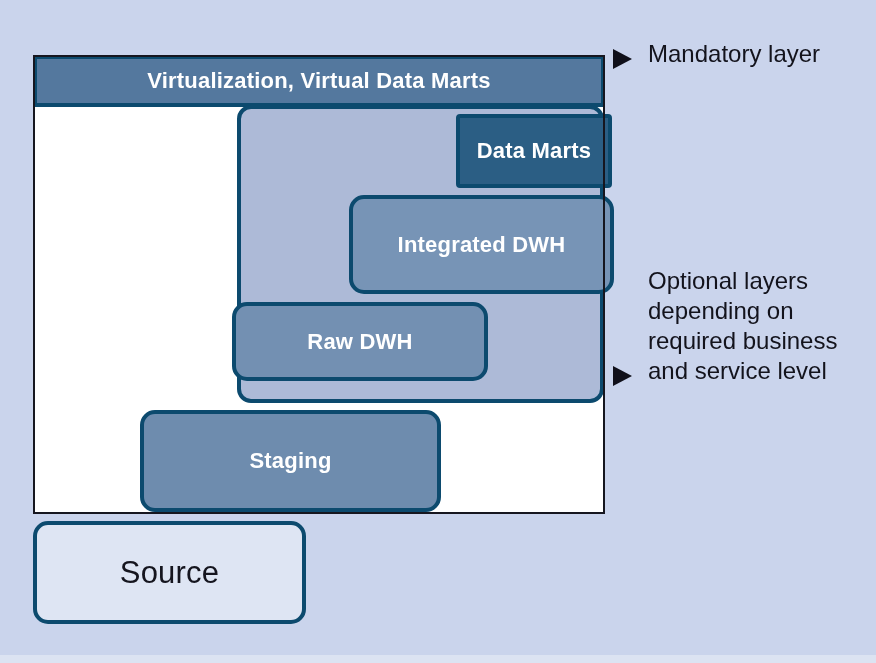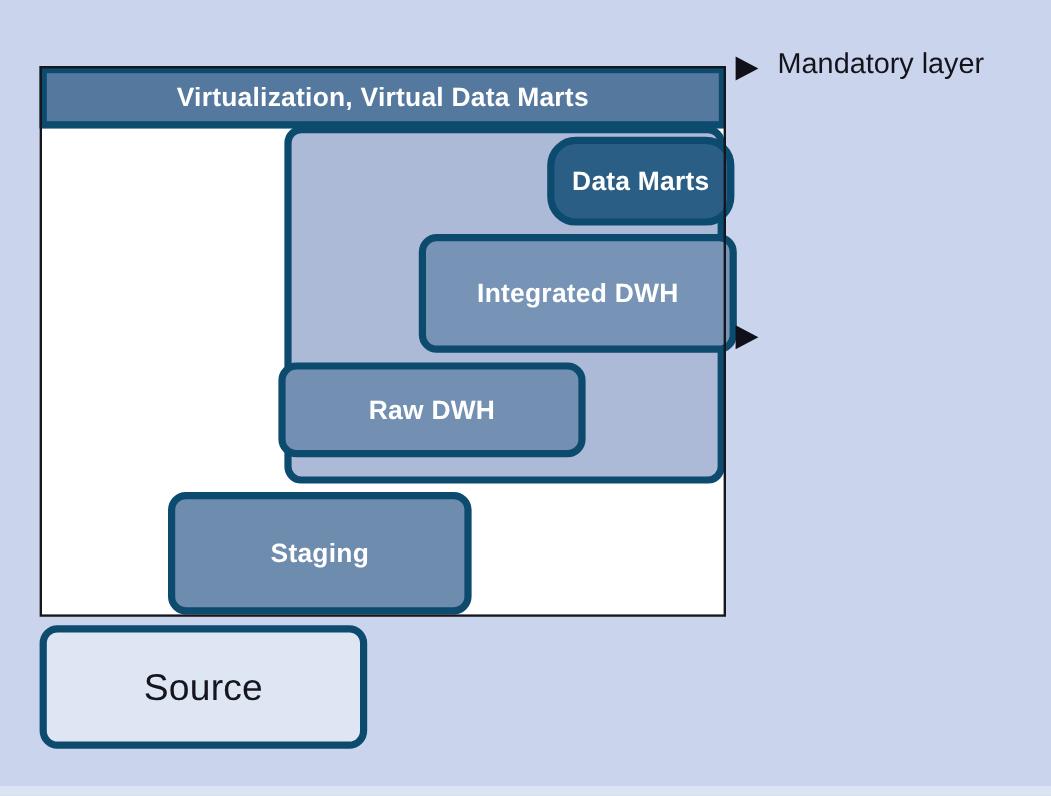--- a/index.html
+++ b/index.html
@@ -106,7 +106,7 @@
   .annotation {
     position: absolute;
     display: flex;
-    align-items: center;
+    align-items: flex-end;
     color: #13131c;
     font-size: 24px;
     line-height: 30px;

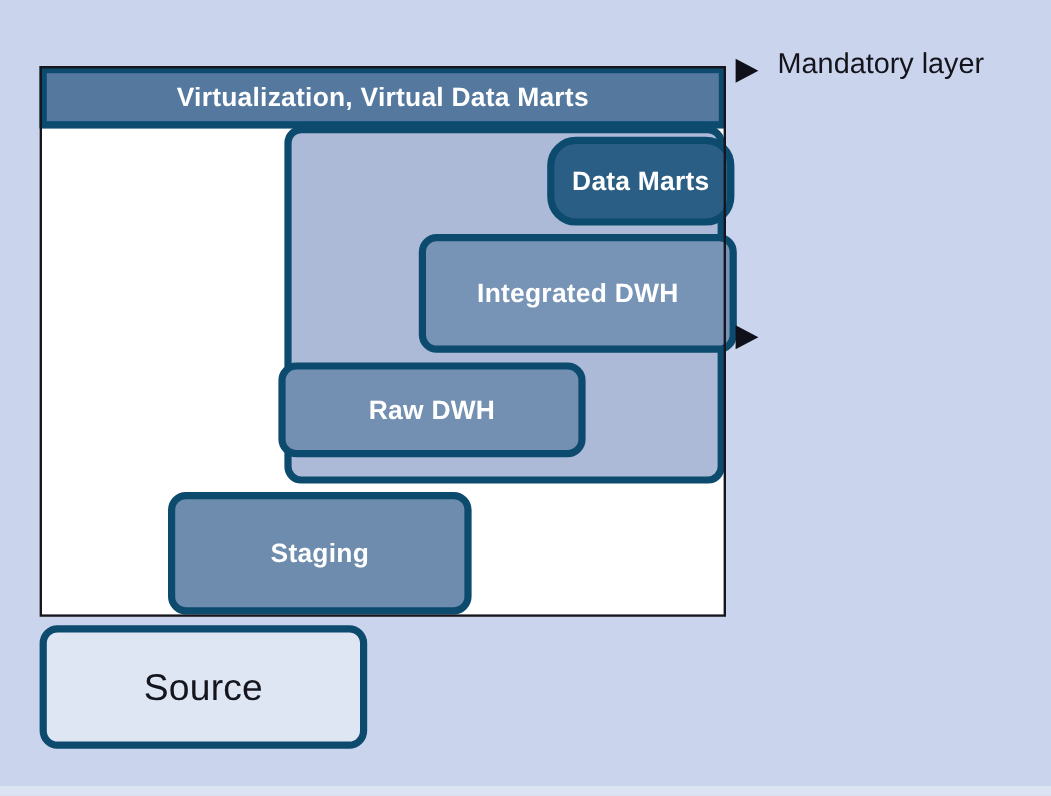--- a/index.html
+++ b/index.html
@@ -37,7 +37,7 @@
     align-items: center;
     justify-content: center;
     box-sizing: border-box;
-    border: 6px solid #0c4a6e;
+    border: 4px solid #0c4a6e;
     color: #ffffff;
     font-weight: bold;
     font-size: 22px;

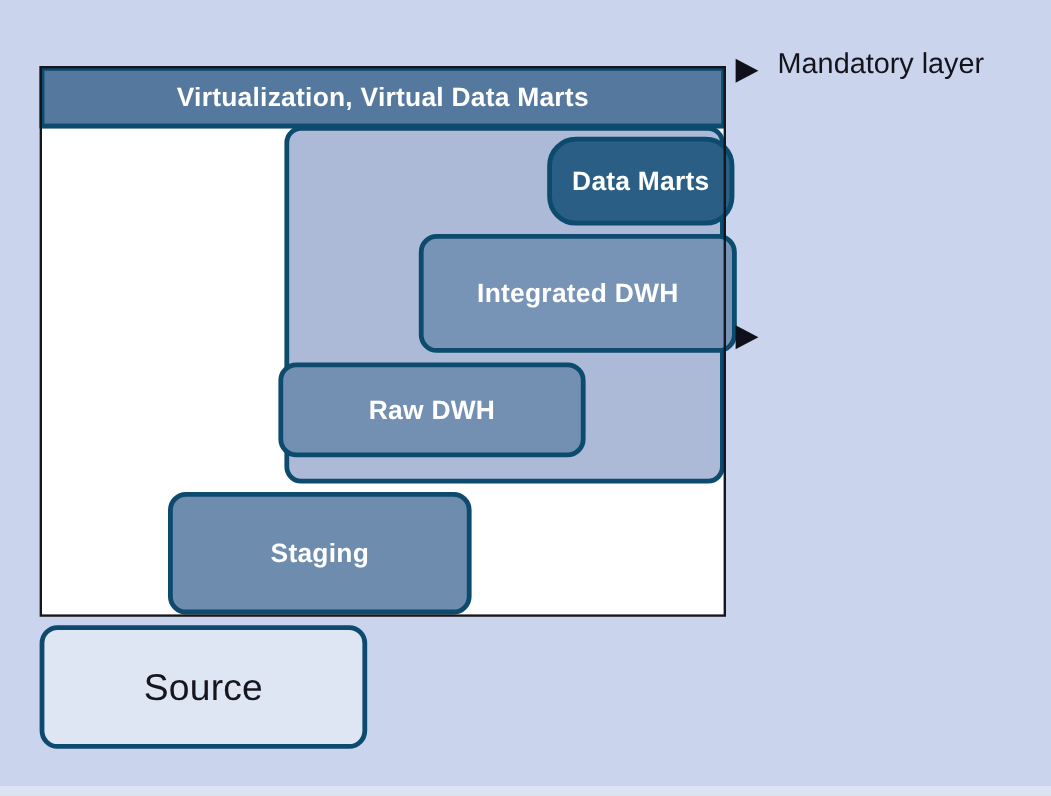--- a/index.html
+++ b/index.html
@@ -64,7 +64,7 @@
     left: 456px; top: 114px;
     width: 156px; height: 74px;
     background: #2b5e84;
-    border-radius: 24px;
+    border-radius: 4px;
     z-index: 5;
   }
 

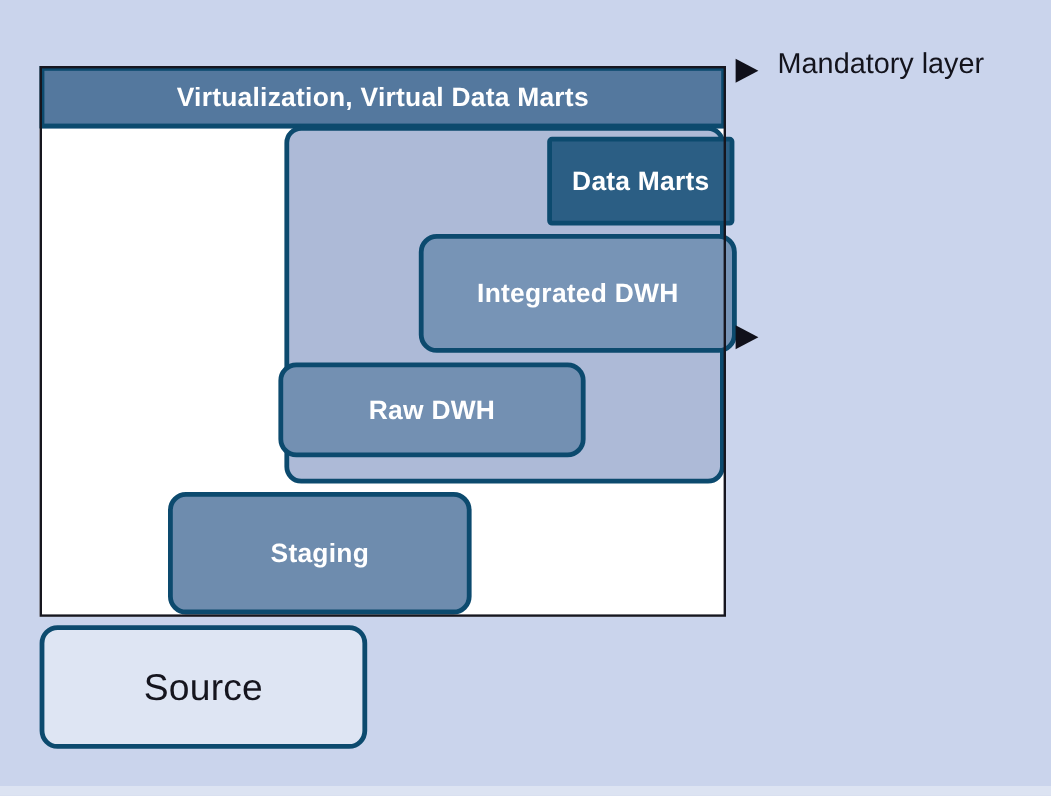--- a/index.html
+++ b/index.html
@@ -175,6 +175,12 @@
 
   <div class="annotation annotation-optional">
     <span class="tri-right"></span>
+    <span>
+      <div>Optional layers</div>
+      <div>depending on</div>
+      <div>required business</div>
+      <div>and service level</div>
+    </span>
   </div>
 
 </div>

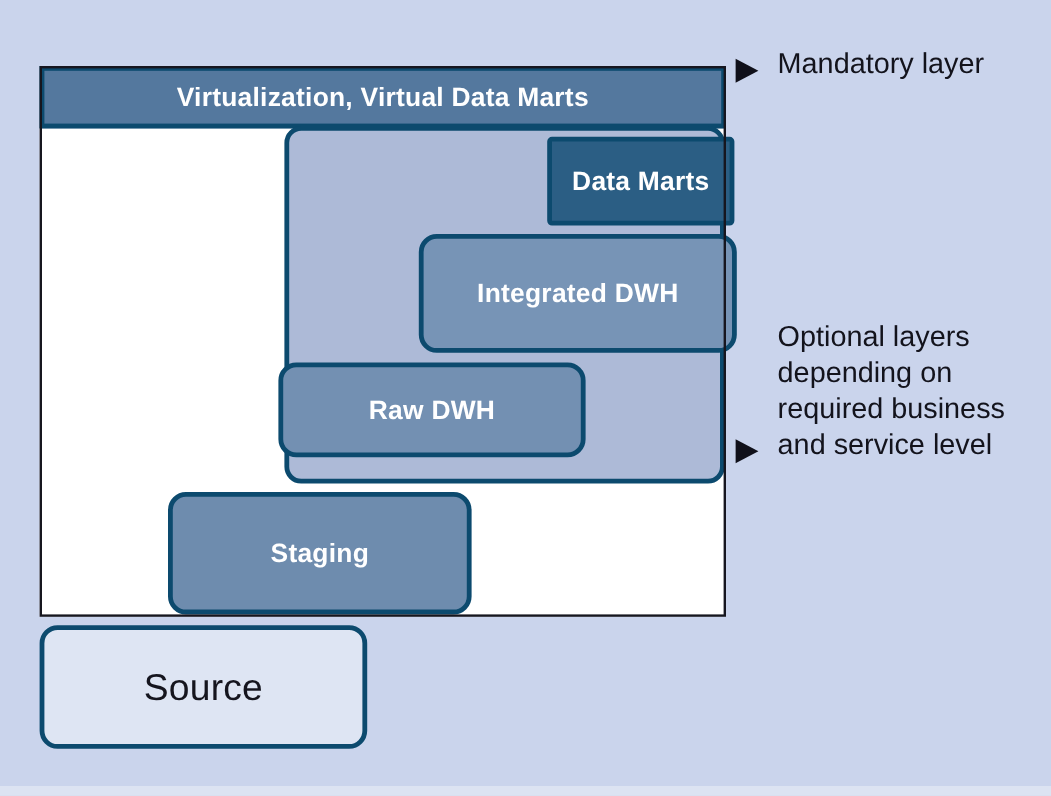--- a/index.html
+++ b/index.html
@@ -86,7 +86,7 @@
 
   .staging {
     left: 140px; top: 410px;
-    width: 253px; height: 102px;
+    width: 301px; height: 102px;
     background: #6e8cae;
     border-radius: 15px;
     z-index: 4;

